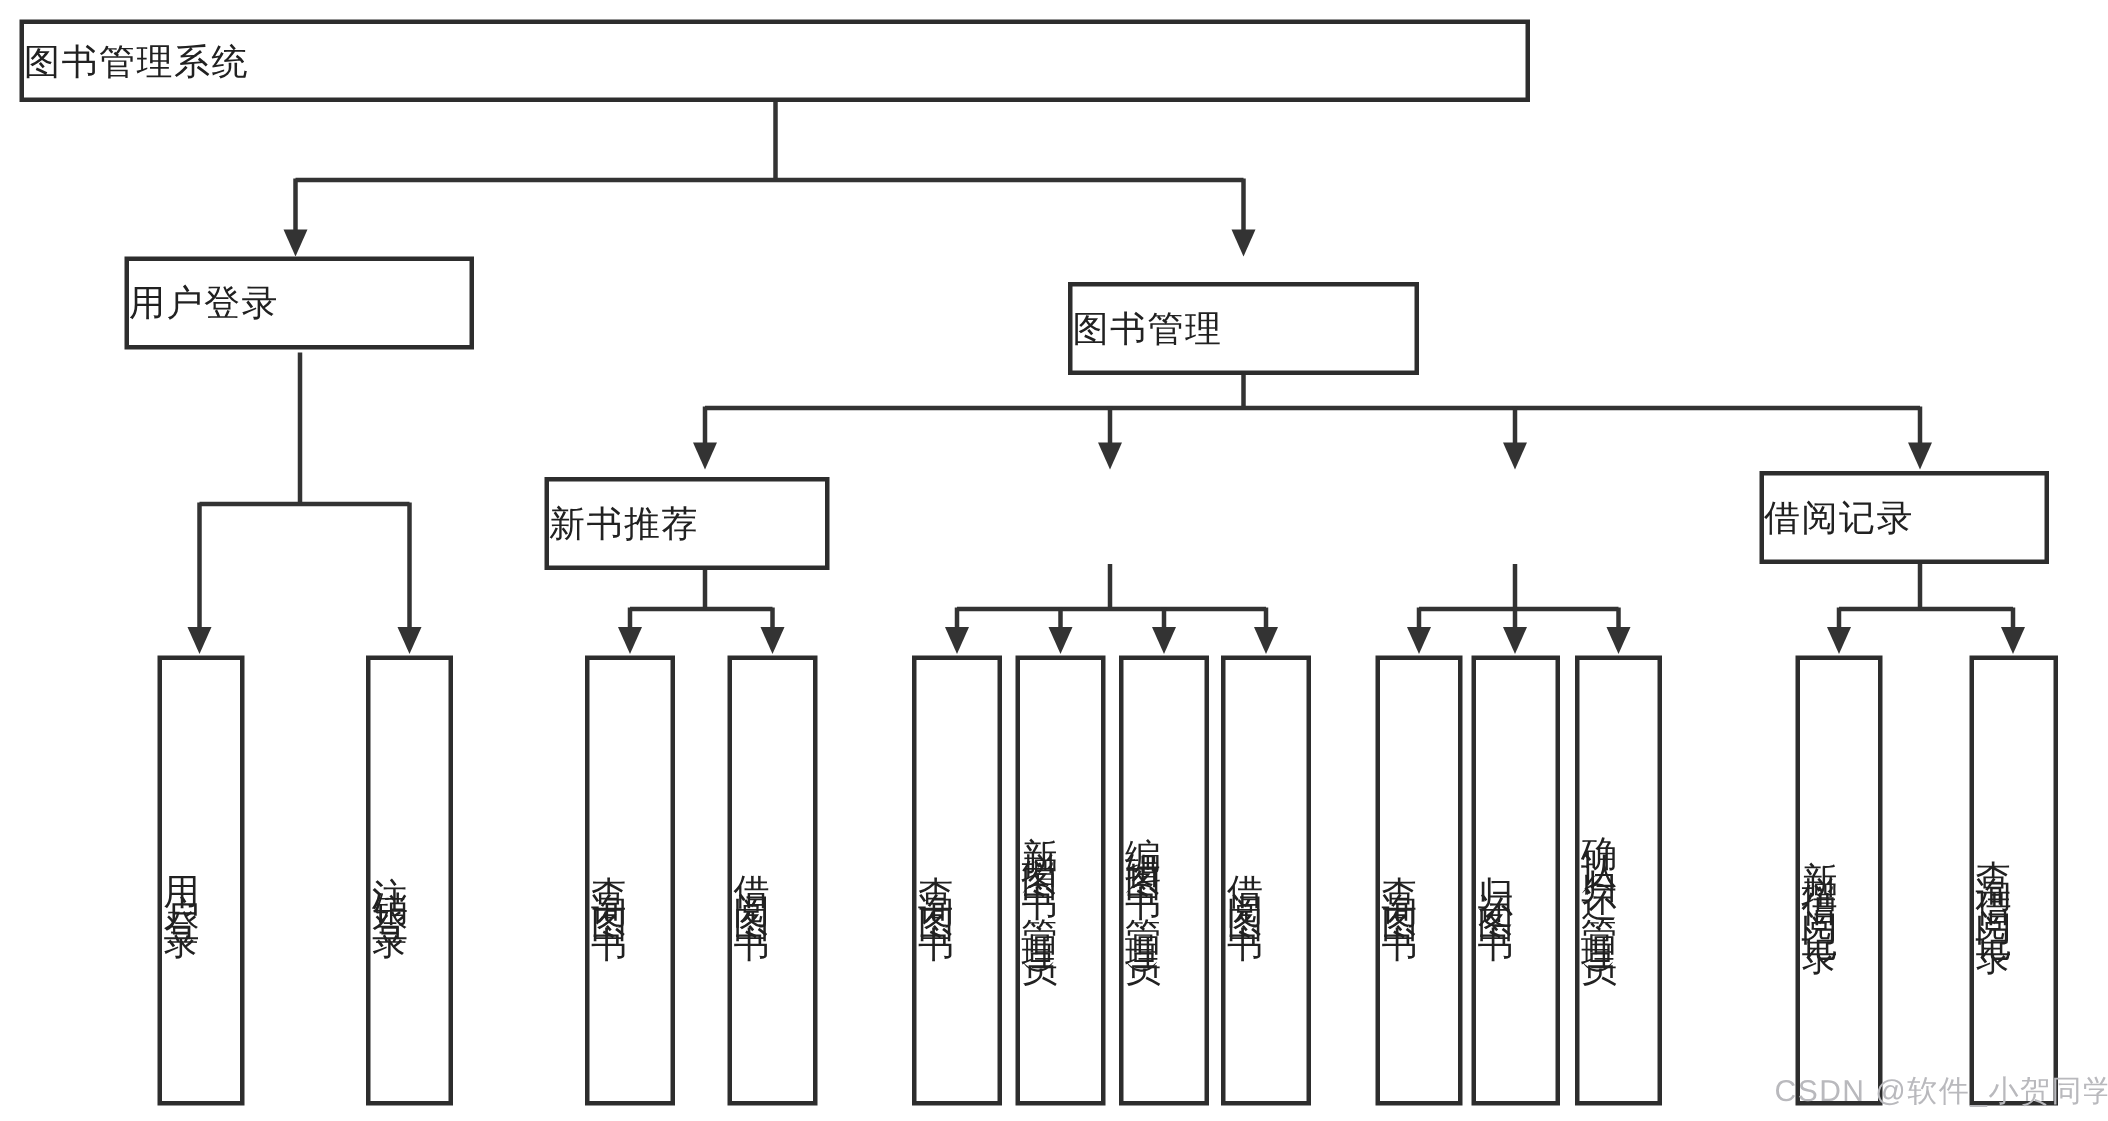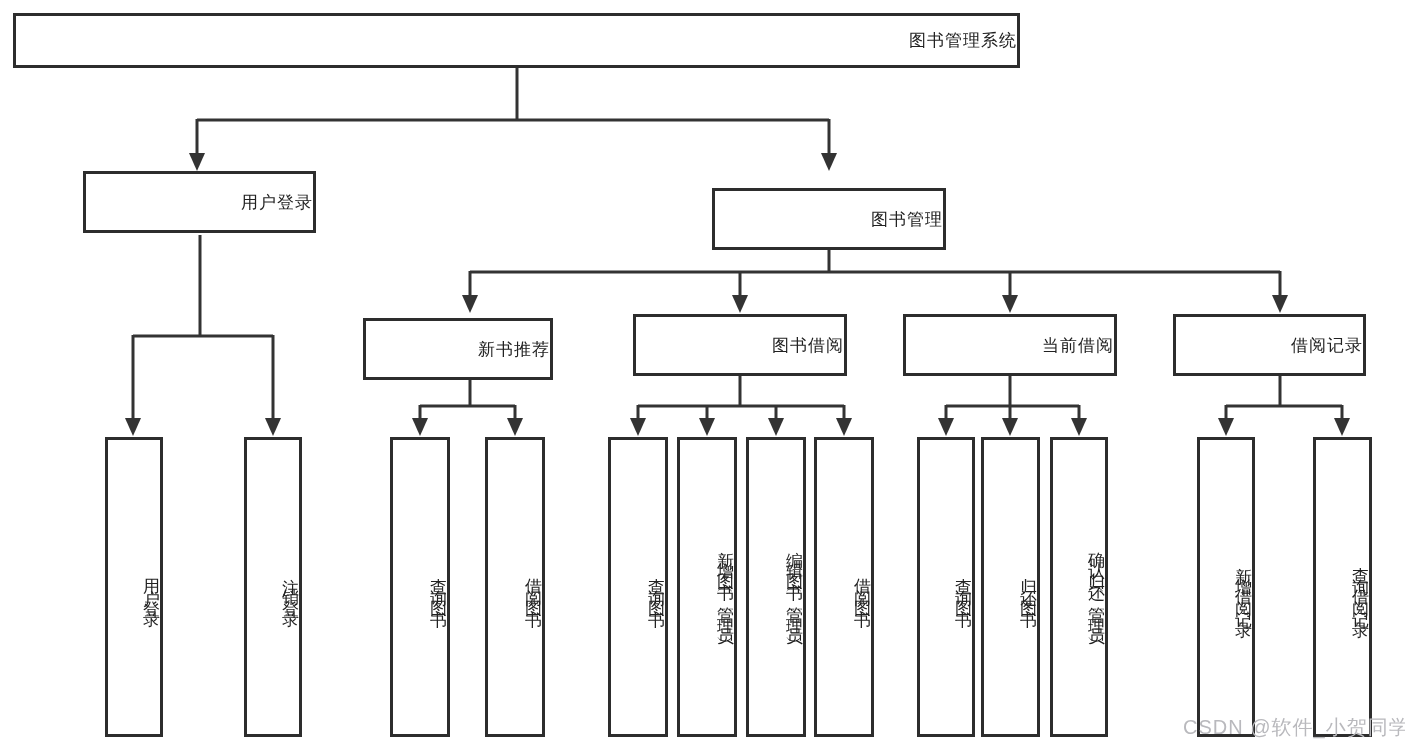--- a/index.html
+++ b/index.html
@@ -24,9 +24,9 @@
     border: 3px solid #2d2d2d;
     display: flex;
     align-items: center;
-    justify-content: flex-end;
+    justify-content: flex-start;
     color: #212121;
-    font-size: 17px;
+    font-size: 24px;
     letter-spacing: 1px;
     text-align: center;
   }

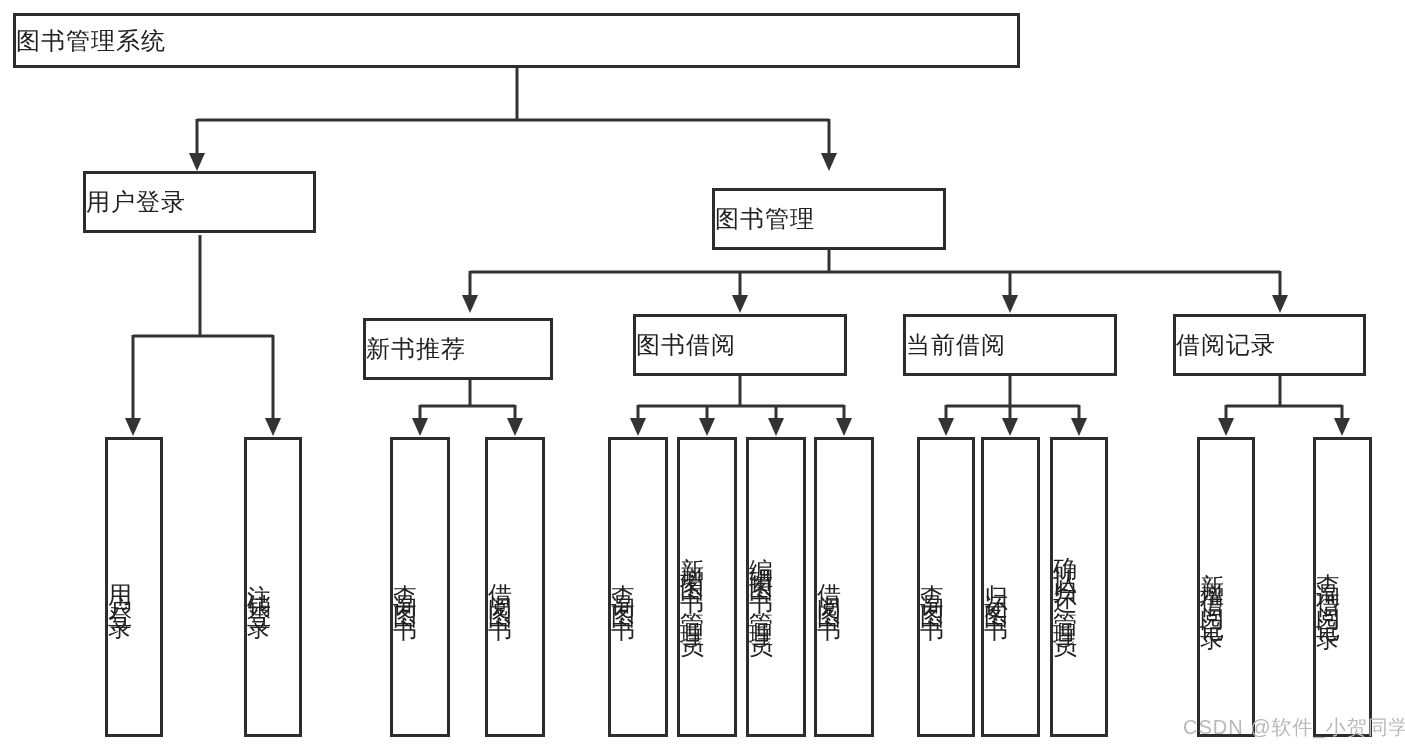--- a/index.html
+++ b/index.html
@@ -132,9 +132,6 @@
   <div class="box" style="left:363px; top:318px; width:190px; height:62px;">
     <span>新书推荐</span>
   </div>
-  <div class="box" style="left:633px; top:314px; width:214px; height:62px;">
-    <span>图书借阅</span>
-  </div>
   <div class="box" style="left:903px; top:314px; width:214px; height:62px;">
     <span>当前借阅</span>
   </div>

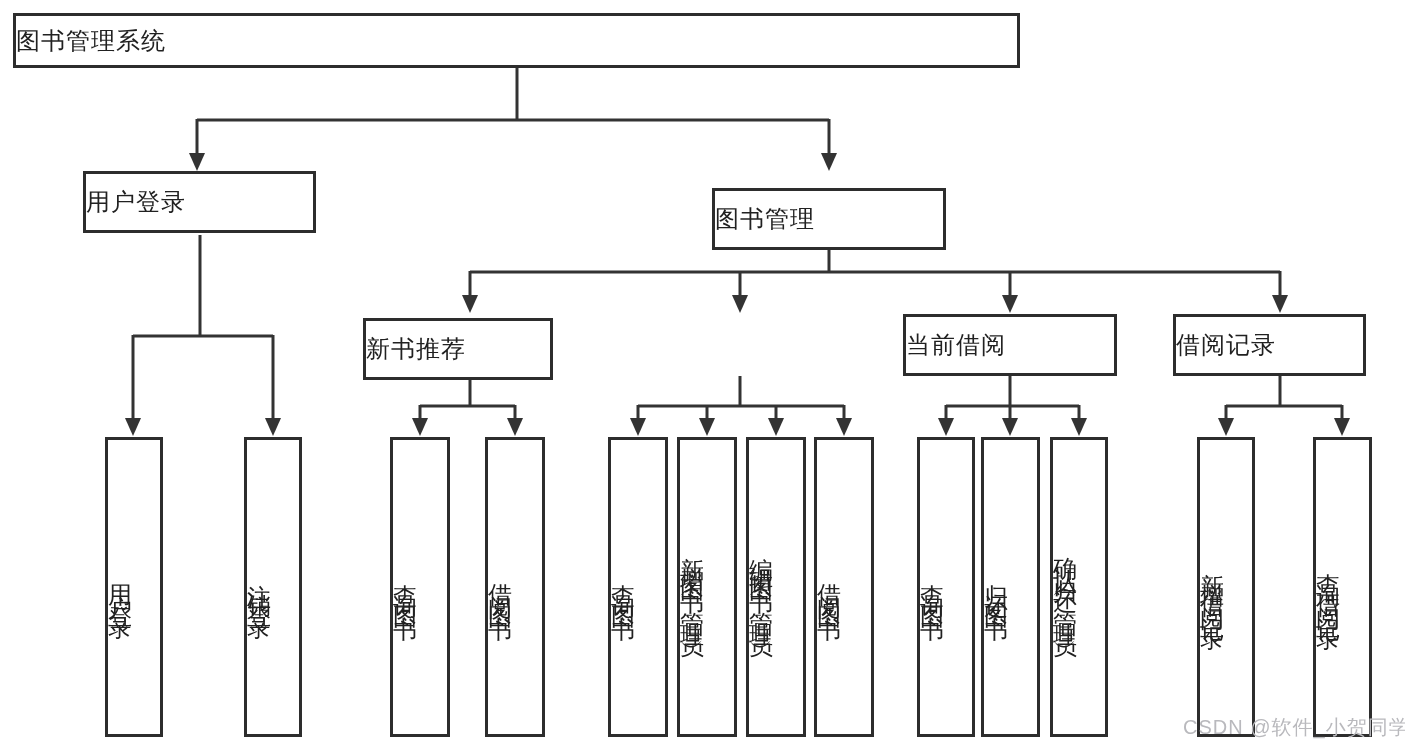--- a/index.html
+++ b/index.html
@@ -132,9 +132,6 @@
   <div class="box" style="left:363px; top:318px; width:190px; height:62px;">
     <span>新书推荐</span>
   </div>
-  <div class="box" style="left:903px; top:314px; width:214px; height:62px;">
-    <span>当前借阅</span>
-  </div>
   <div class="box" style="left:1173px; top:314px; width:193px; height:62px;">
     <span>借阅记录</span>
   </div>

